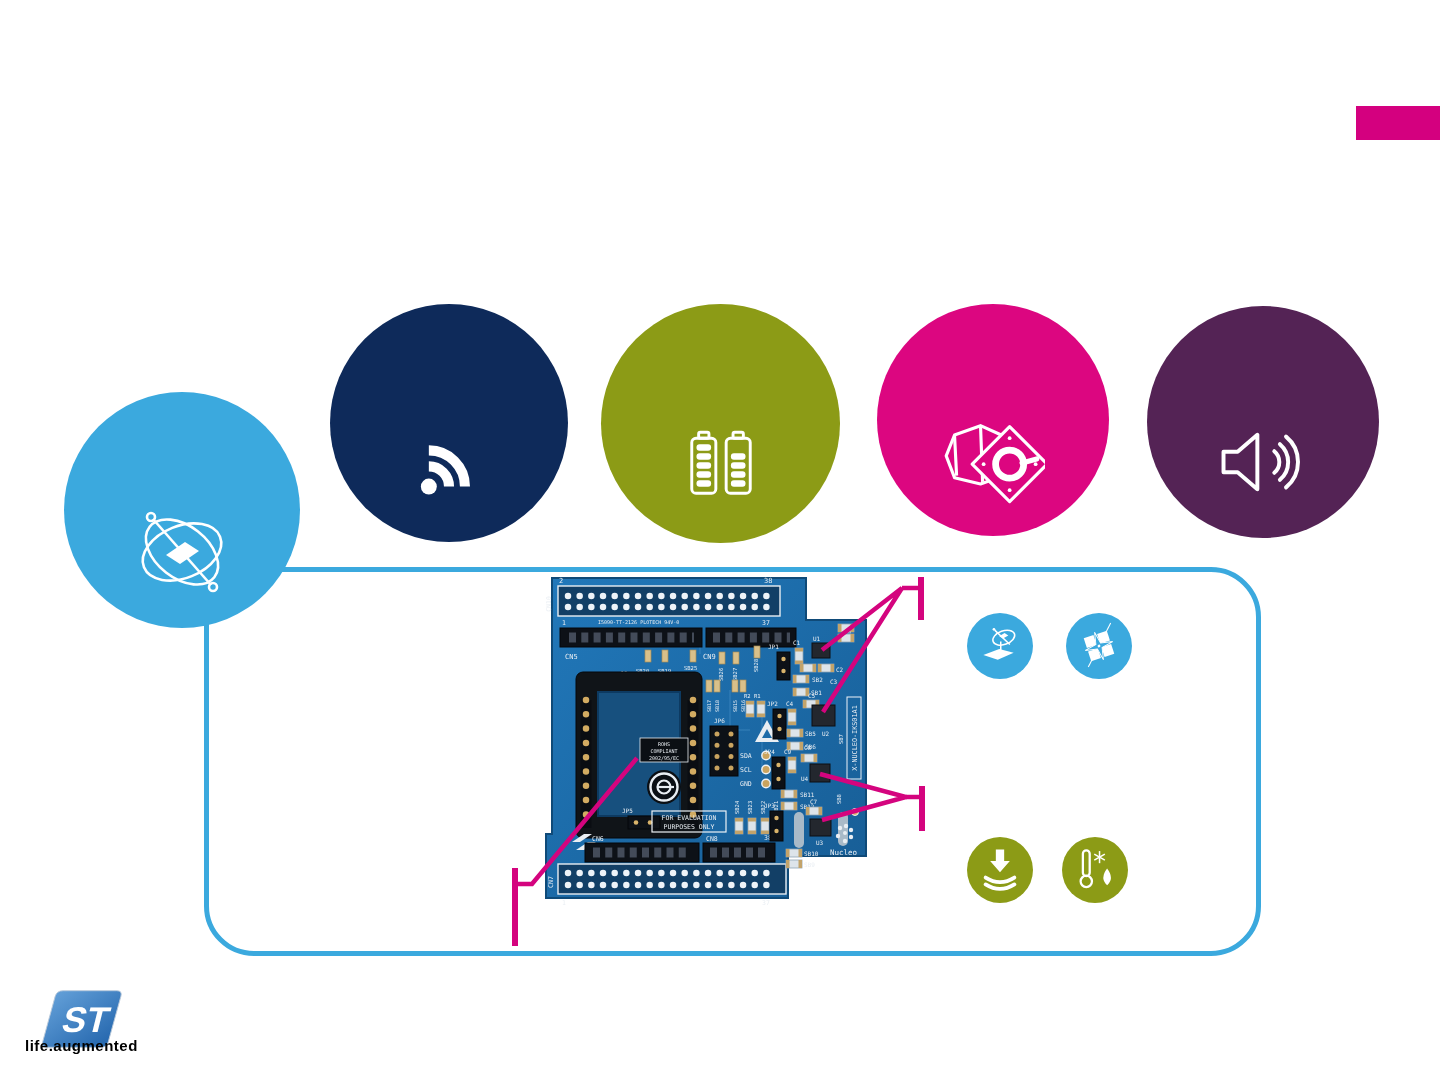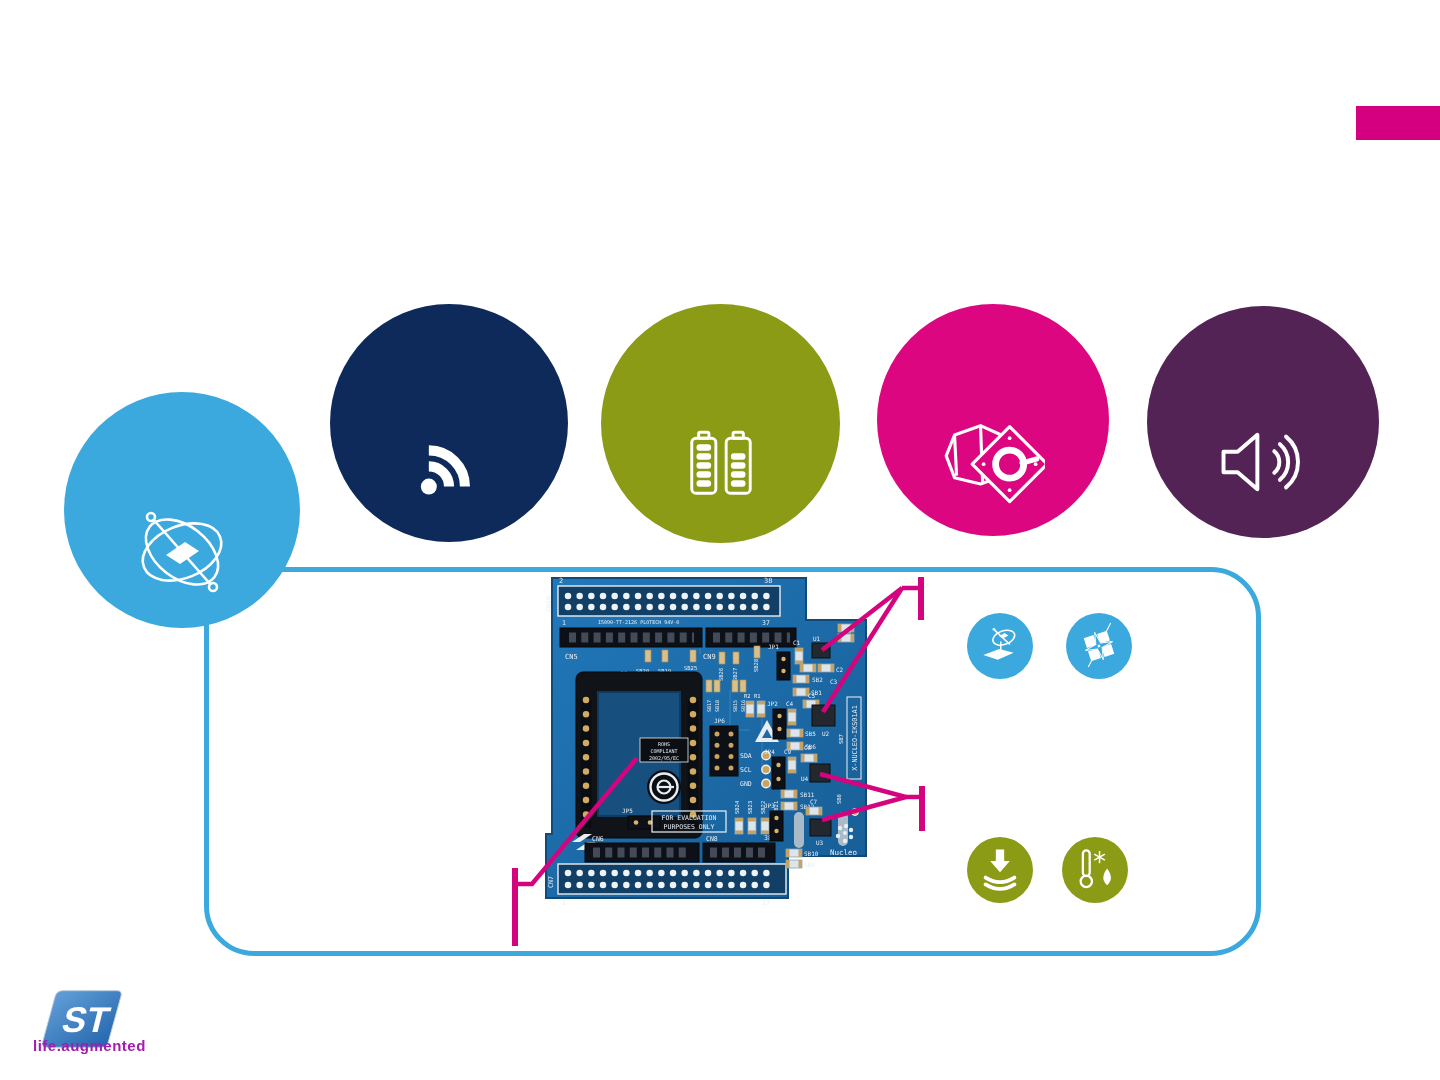--- a/index.html
+++ b/index.html
@@ -41,7 +41,7 @@
   .s5{font-size:5px;} .s55{font-size:5.5px;} .s6{font-size:6px;} .s65{font-size:6.5px;} .s7{font-size:7px;}
   
   #st-logo{left:34px;top:986px;width:94px;height:66px;z-index:2;}
-  #tagline{left:33px;top:1037px;font-size:15px;font-weight:bold;color:#a21caf;letter-spacing:0.5px;z-index:2;}
+  #tagline{left:25px;top:1037px;font-size:15px;font-weight:bold;color:#000000;letter-spacing:0.5px;z-index:2;}
 </style>
 </head>
 <body>

